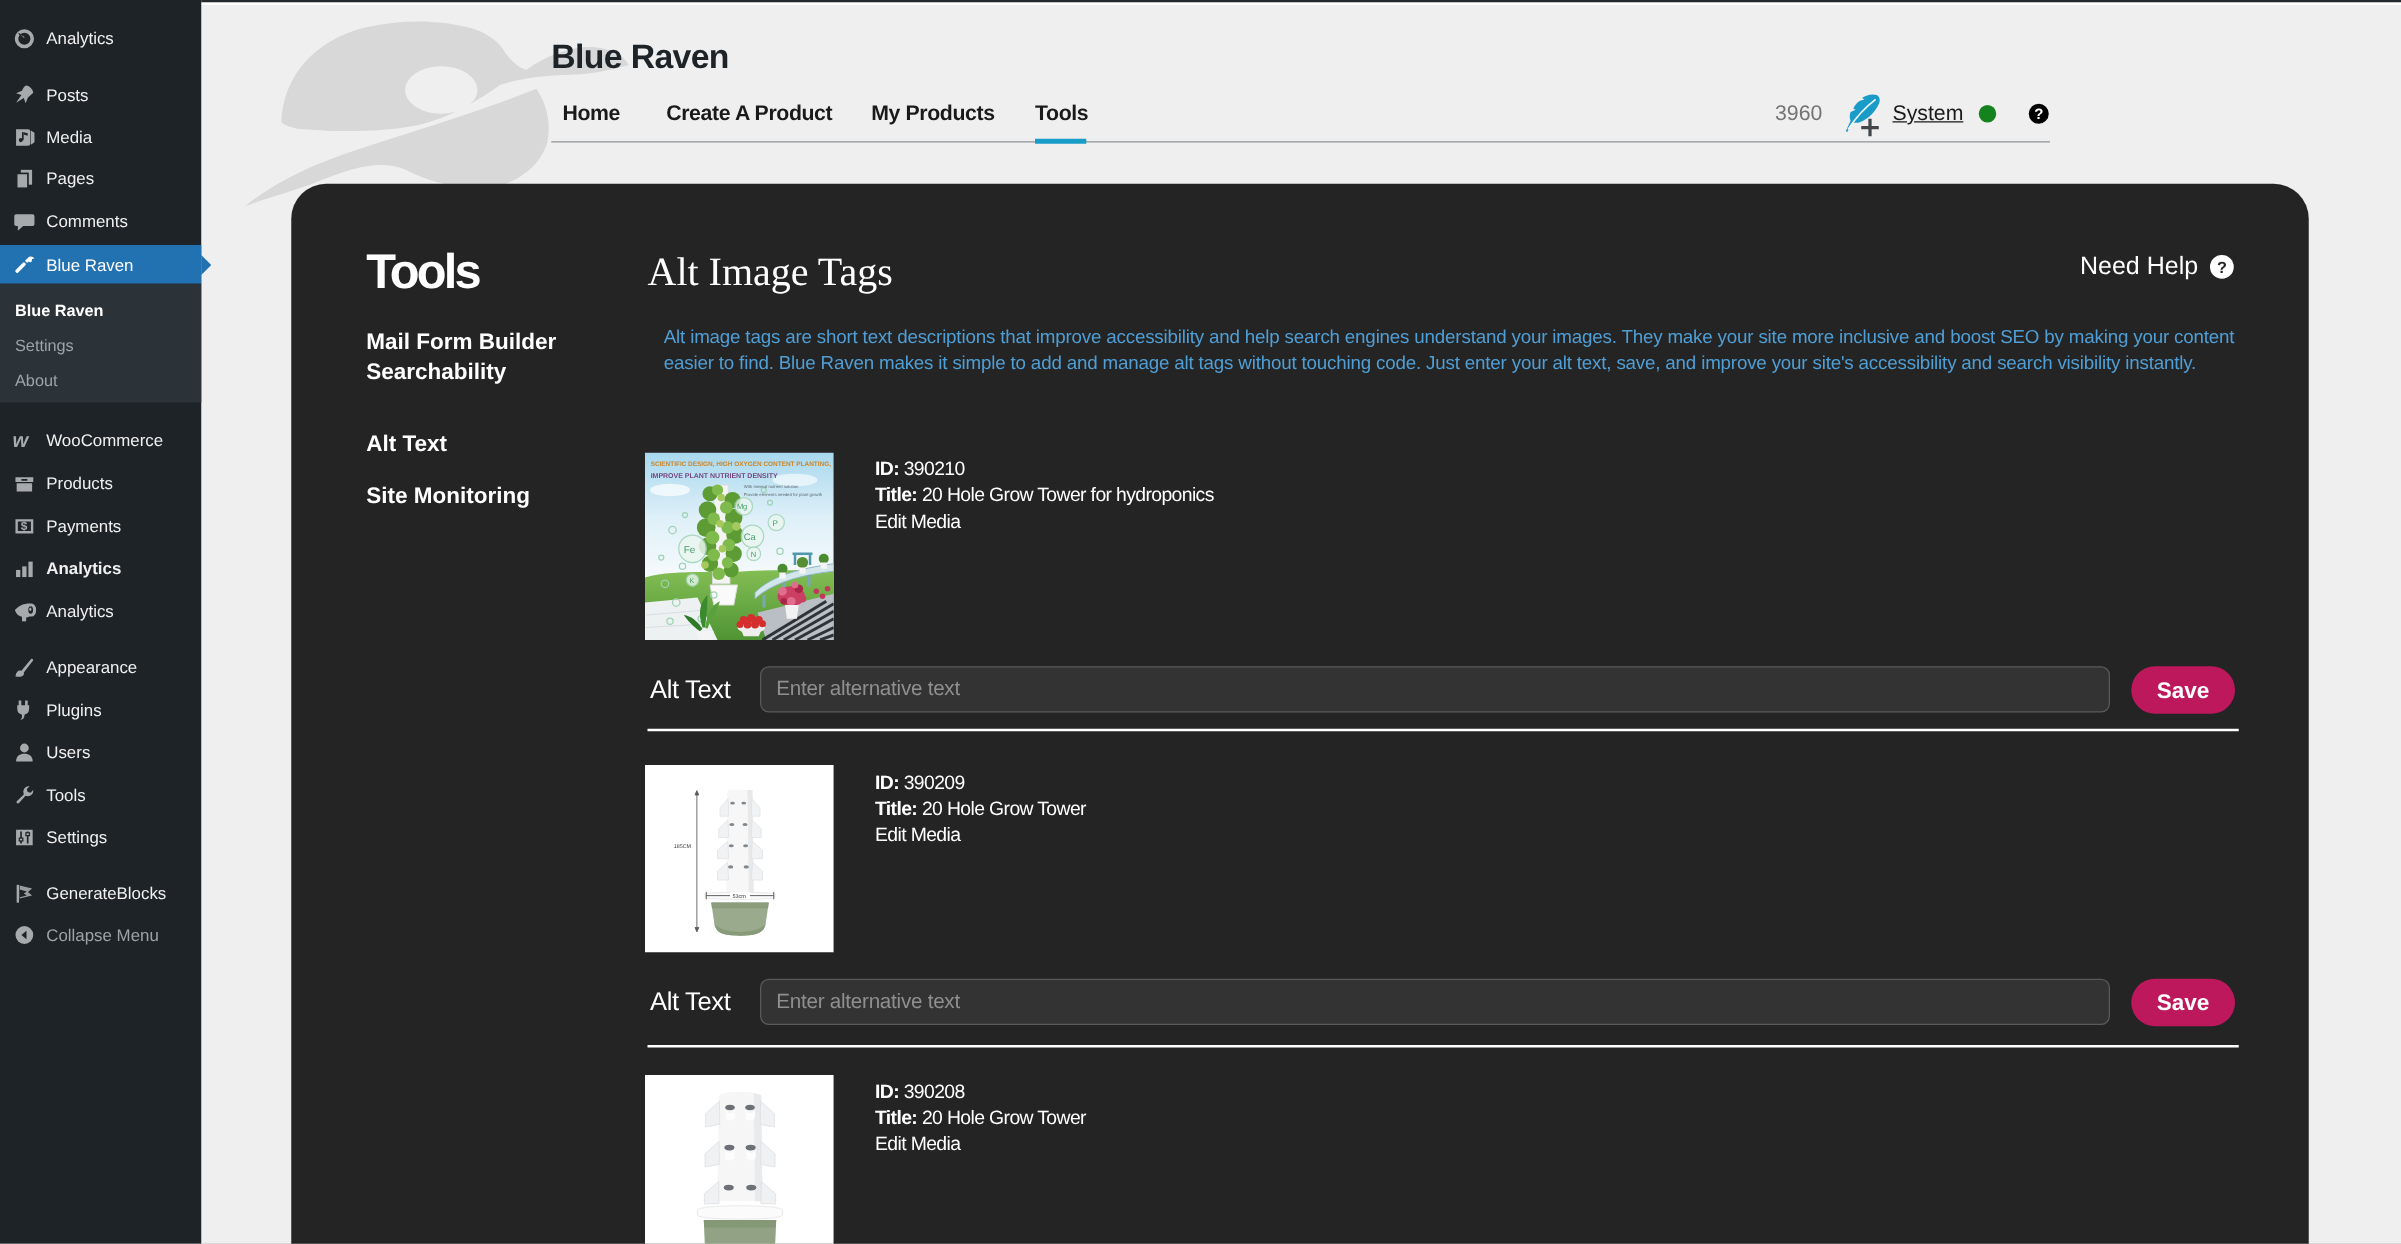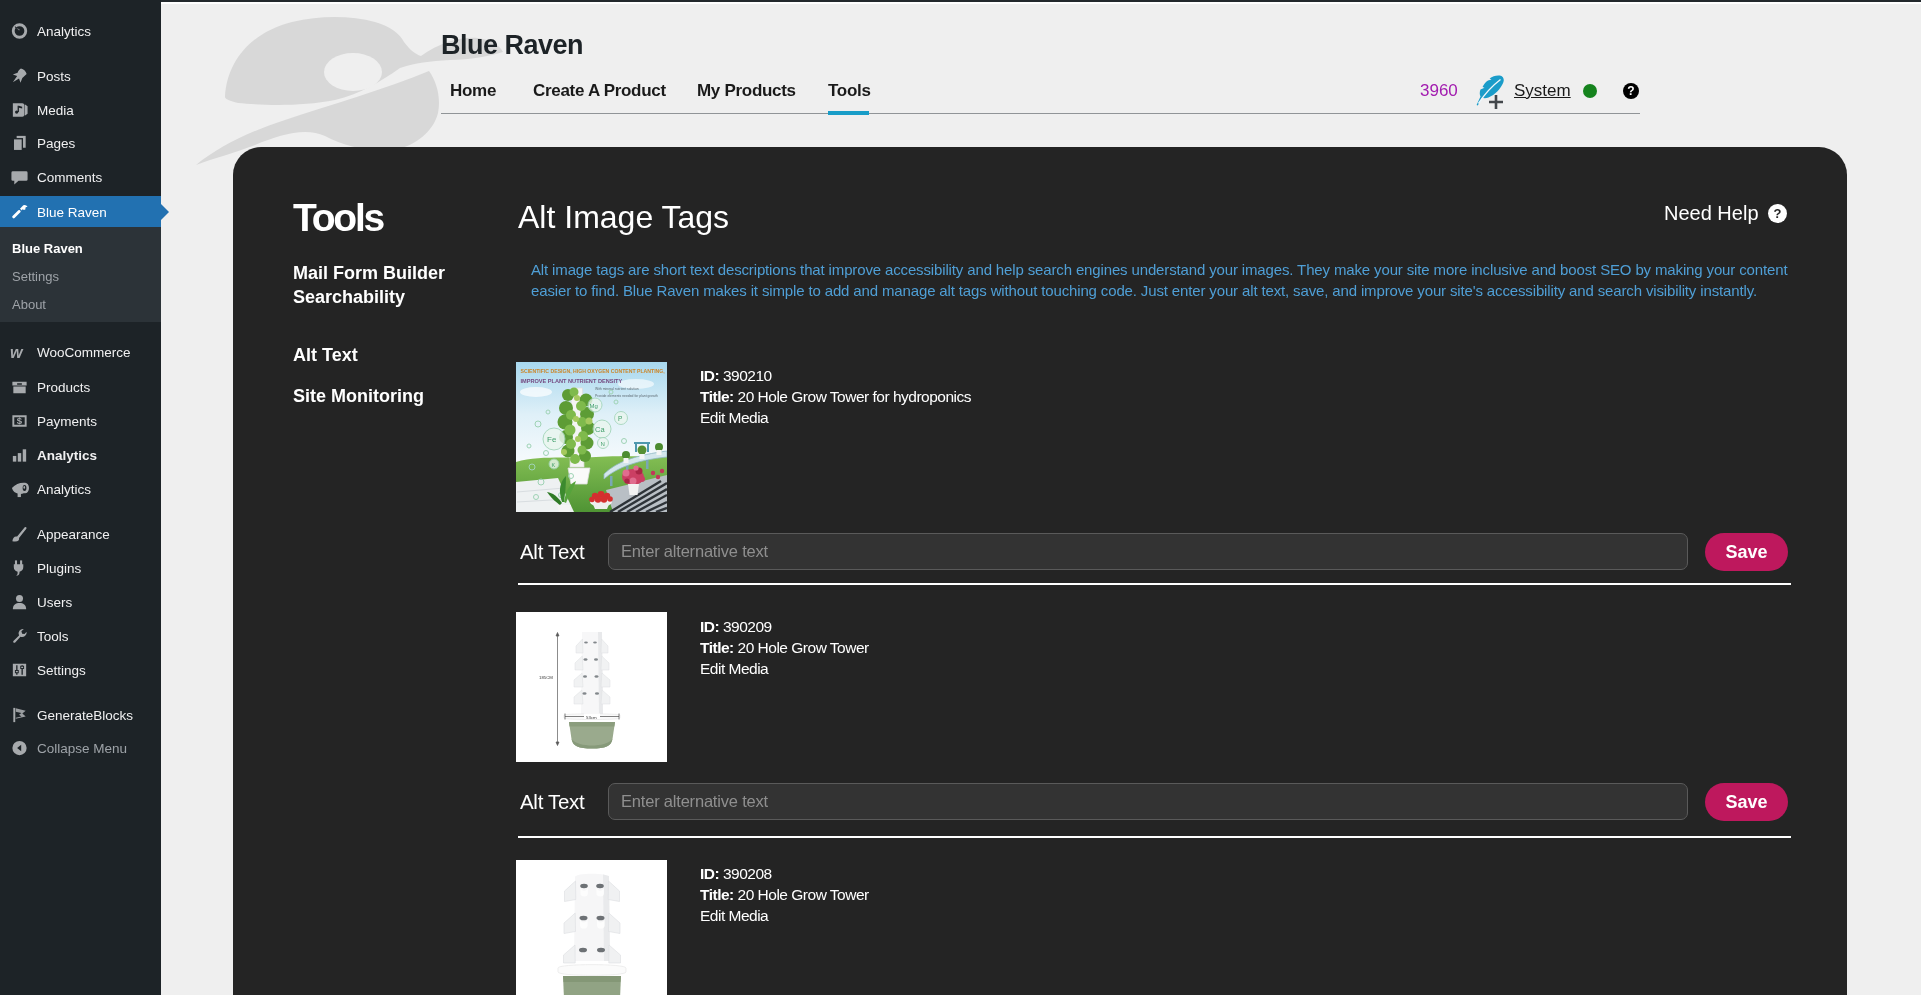--- a/index.html
+++ b/index.html
@@ -21,7 +21,7 @@
 .nav-item { position:absolute; top:81px; font-size:17px; font-weight:bold; color:#1a1a1a; z-index:2; white-space:nowrap; letter-spacing:-0.3px; }
 #nav-line { position:absolute; left:441px; top:113px; width:1199px; height:1px; background:#909497; z-index:2; }
 #nav-active { position:absolute; left:828px; top:111px; width:41px; height:4px; background:#189dc8; z-index:3; }
-#num3960 { position:absolute; left:1420px; top:81px; font-size:17px; color:#a21caf; z-index:2; }
+#num3960 { position:absolute; left:1420px; top:81px; font-size:17px; color:#737373; z-index:2; }
 #sysline { position:absolute; left:1514px; top:81px; font-size:17px; color:#1a1a1a; text-decoration:underline; z-index:2; }
 #greendot { position:absolute; left:1583px; top:84px; width:14px; height:14px; border-radius:50%; background:#15831d; z-index:2; }
 #qhdr { position:absolute; left:1623px; top:83px; width:16px; height:16px; border-radius:50%; background:#000; color:#fff; font-size:12px; font-weight:bold; text-align:center; line-height:16px; z-index:2; }

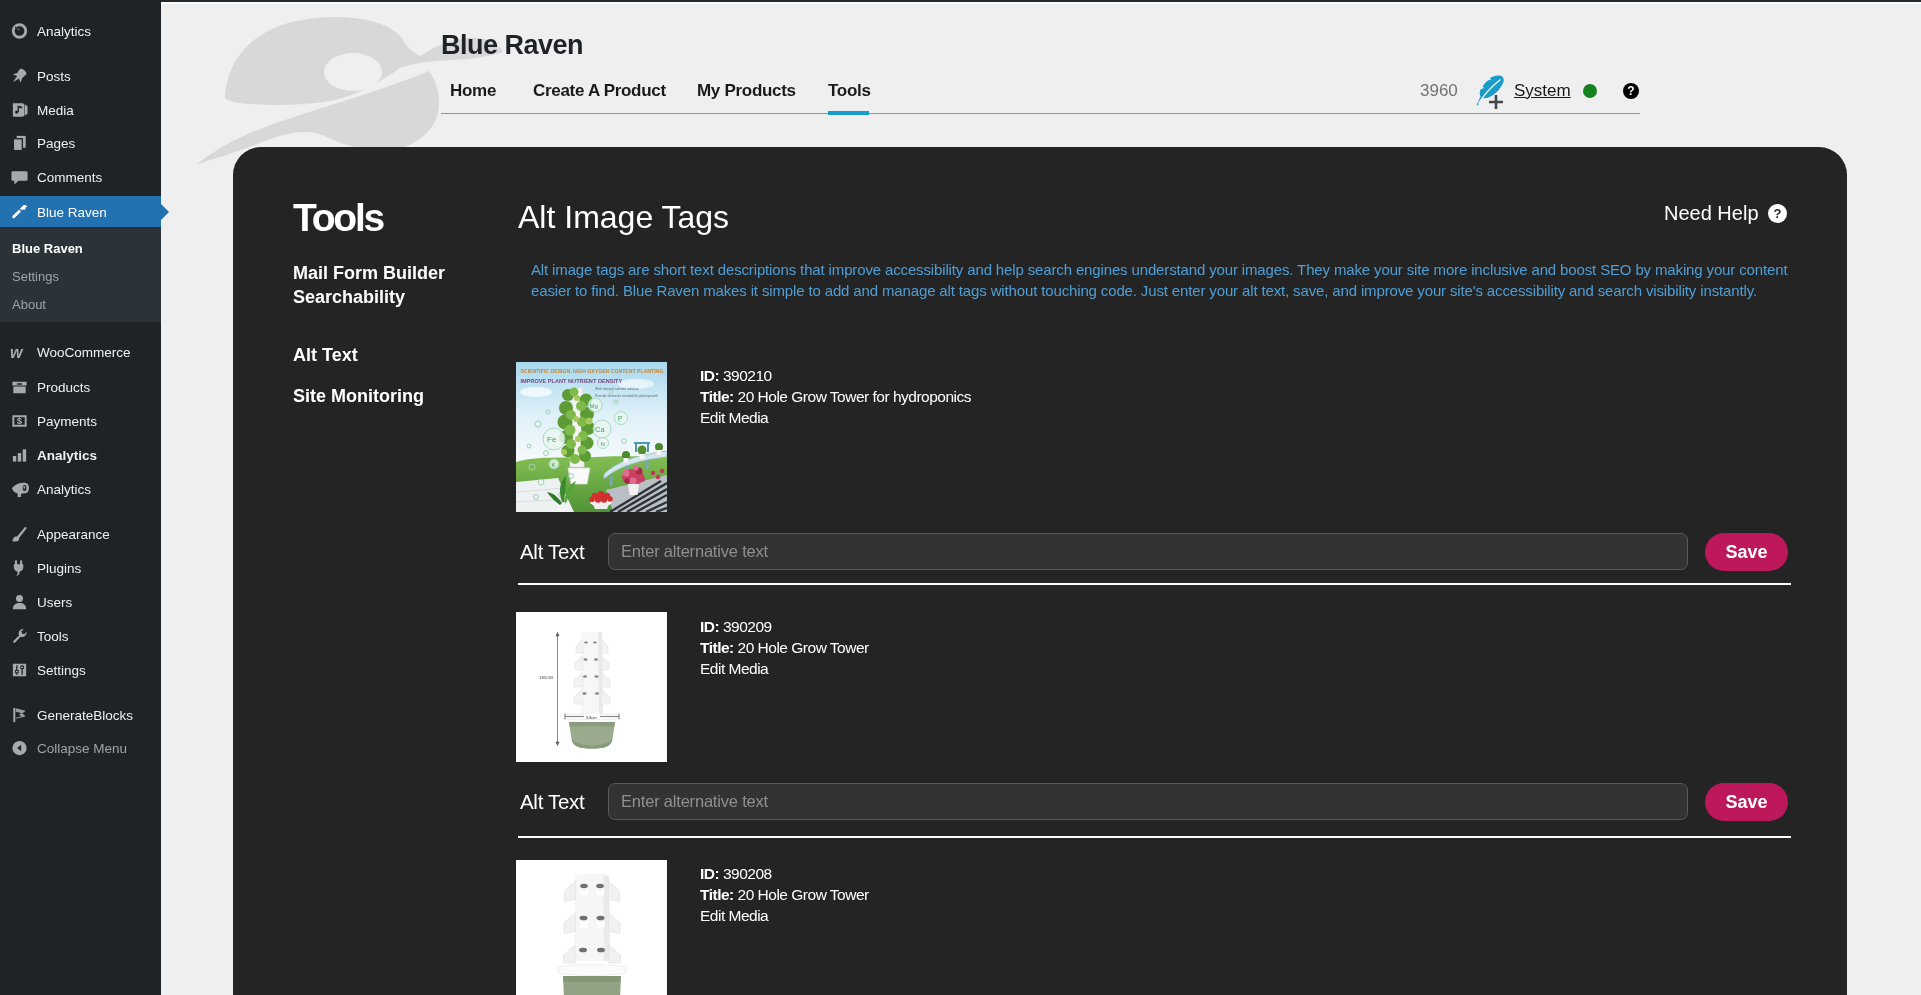--- a/index.html
+++ b/index.html
@@ -31,7 +31,7 @@
 .pc { position:absolute; color:#fff; }
 #p-tools { left:60px; top:49px; font-size:39px; font-weight:bold; letter-spacing:-2.2px; }
 .pnav { left:60px; font-size:18px; font-weight:bold; }
-#p-alt-title { left:285px; top:52px; font-size:32px; font-weight:400; }
+#p-alt-title { left:285px; top:52px; font-size:32px; font-weight:400;font-family:Liberation Serif, serif; }
 #p-needhelp { left:1431px; top:55px; font-size:20px; font-weight:400; }
 #p-qcirc { left:1535px; top:57px; width:19px; height:19px; border-radius:50%; background:#fff; color:#242424; font-size:13px; font-weight:bold; text-align:center; line-height:19px; }
 #p-desc { left:298px; top:112px; width:1263px; font-size:15px; line-height:21px; color:#4f9fd6; letter-spacing:-0.14px; }

